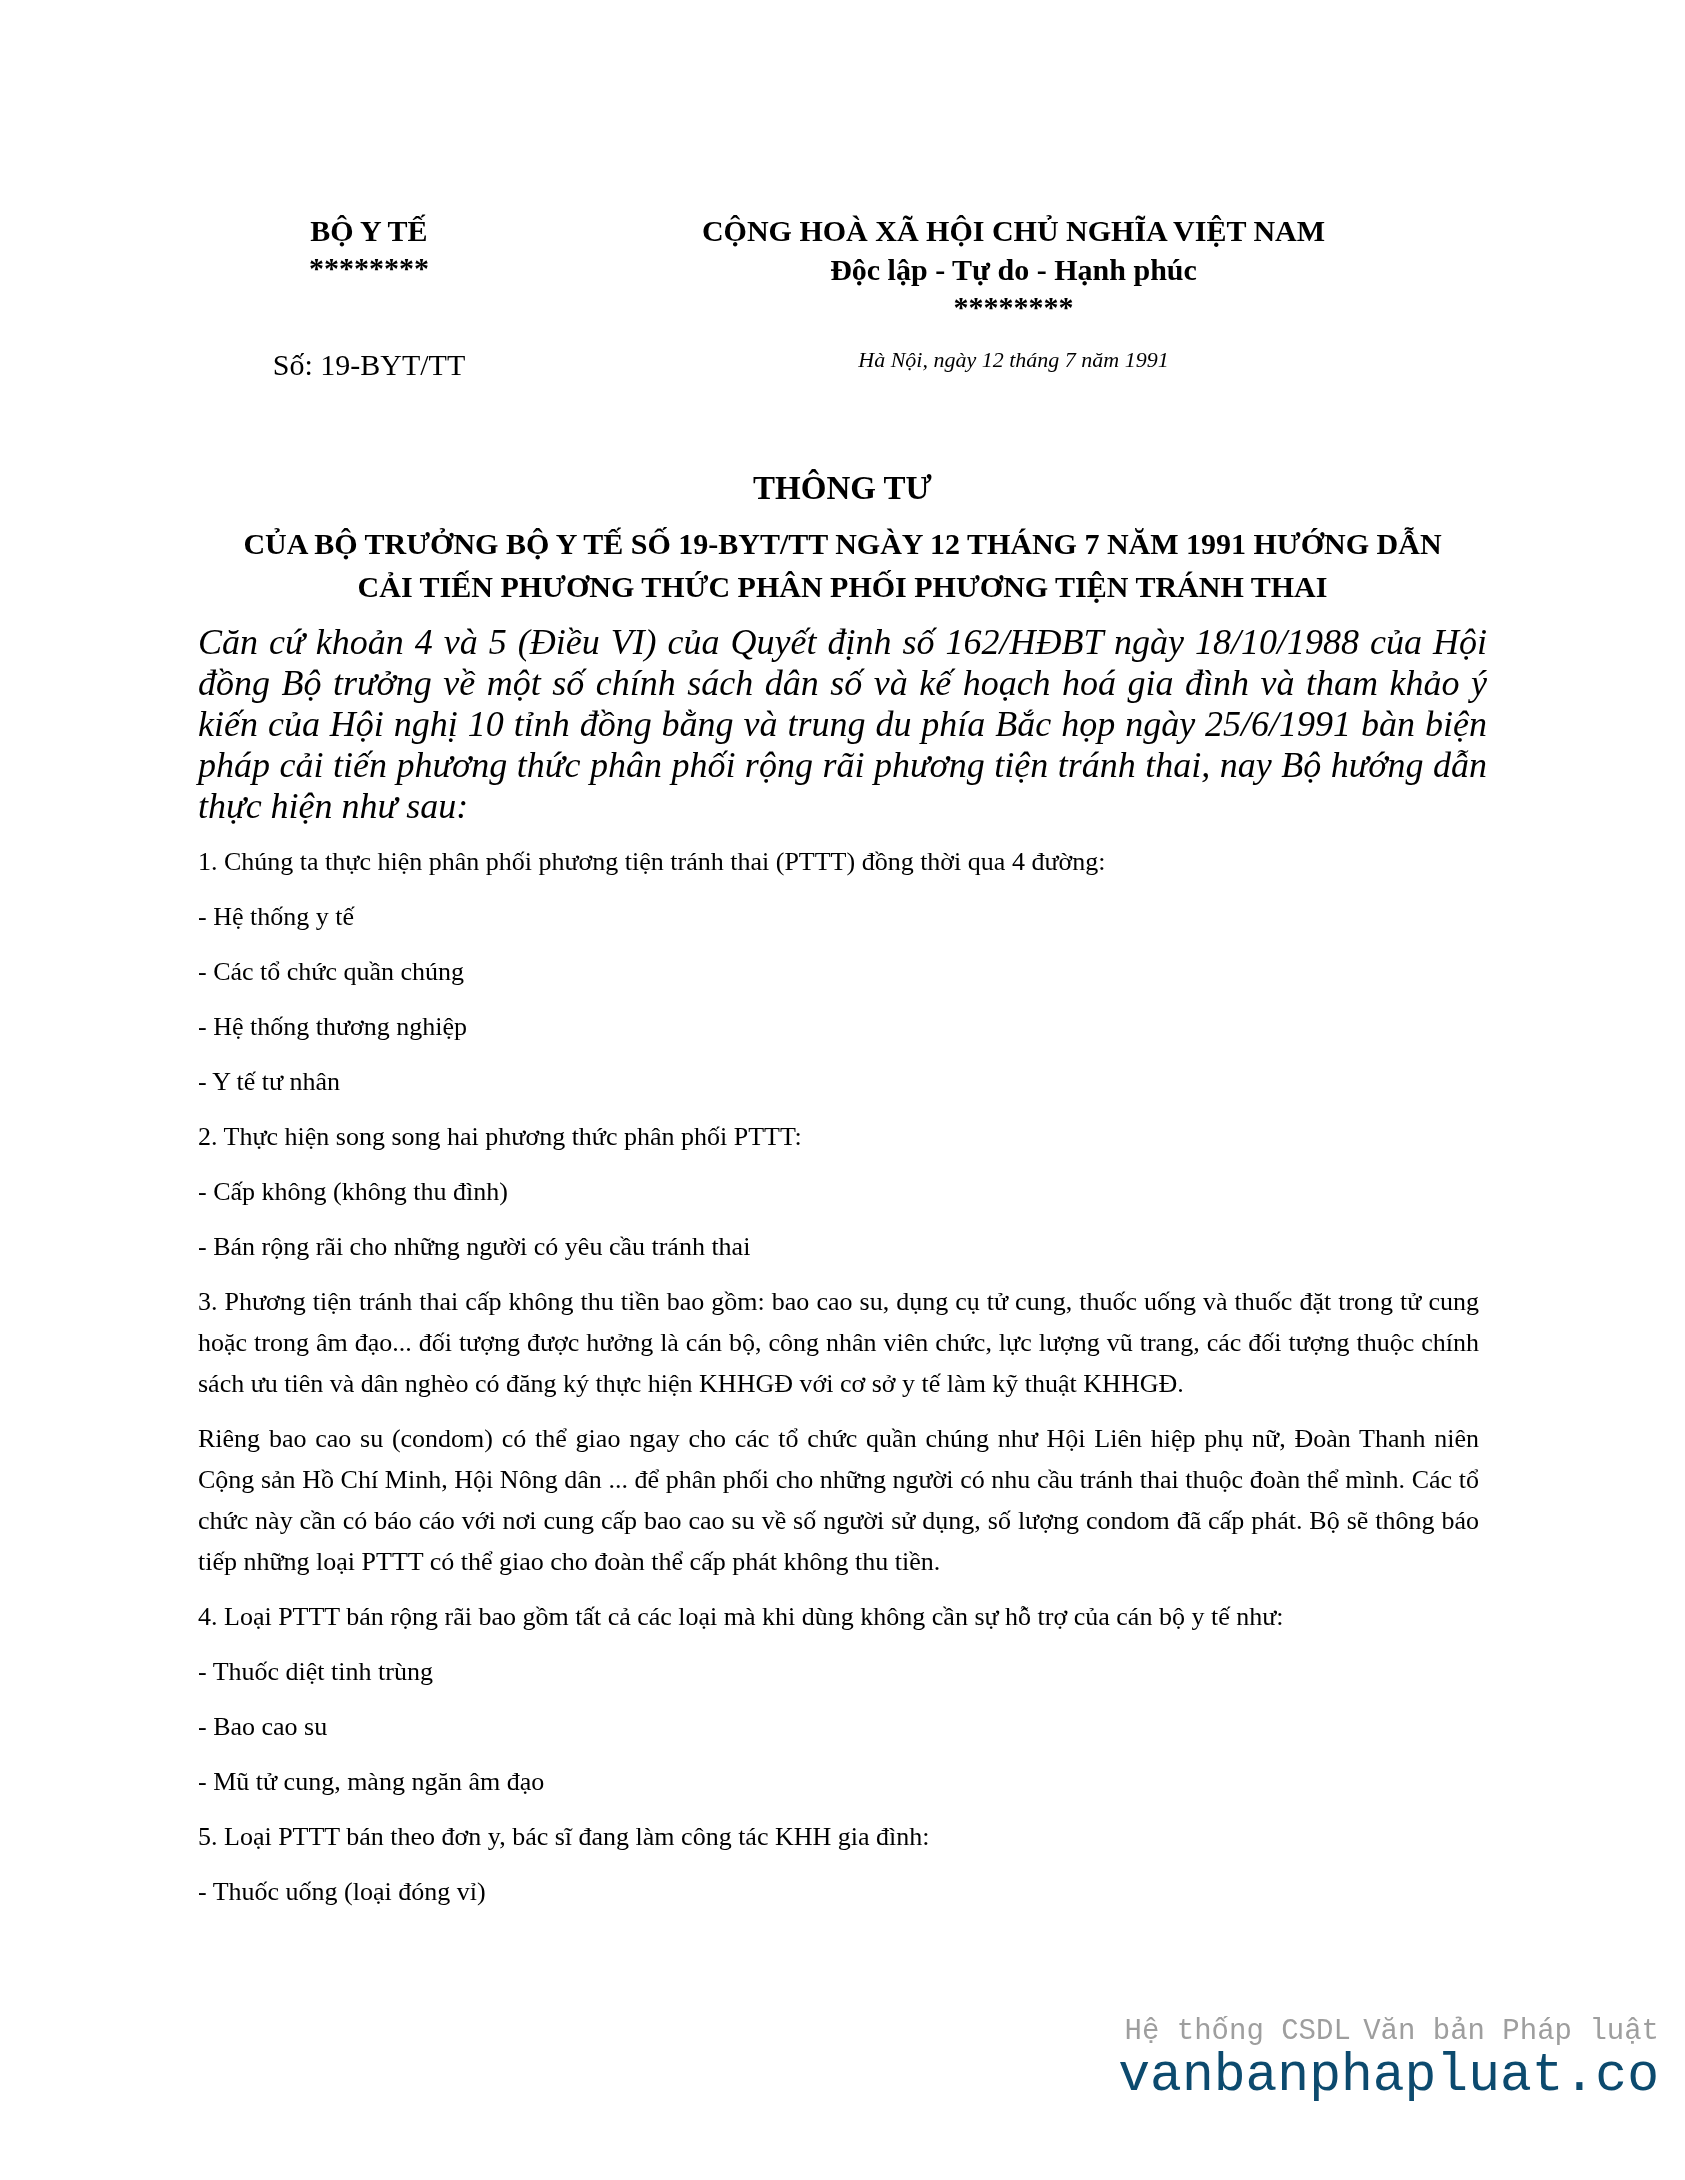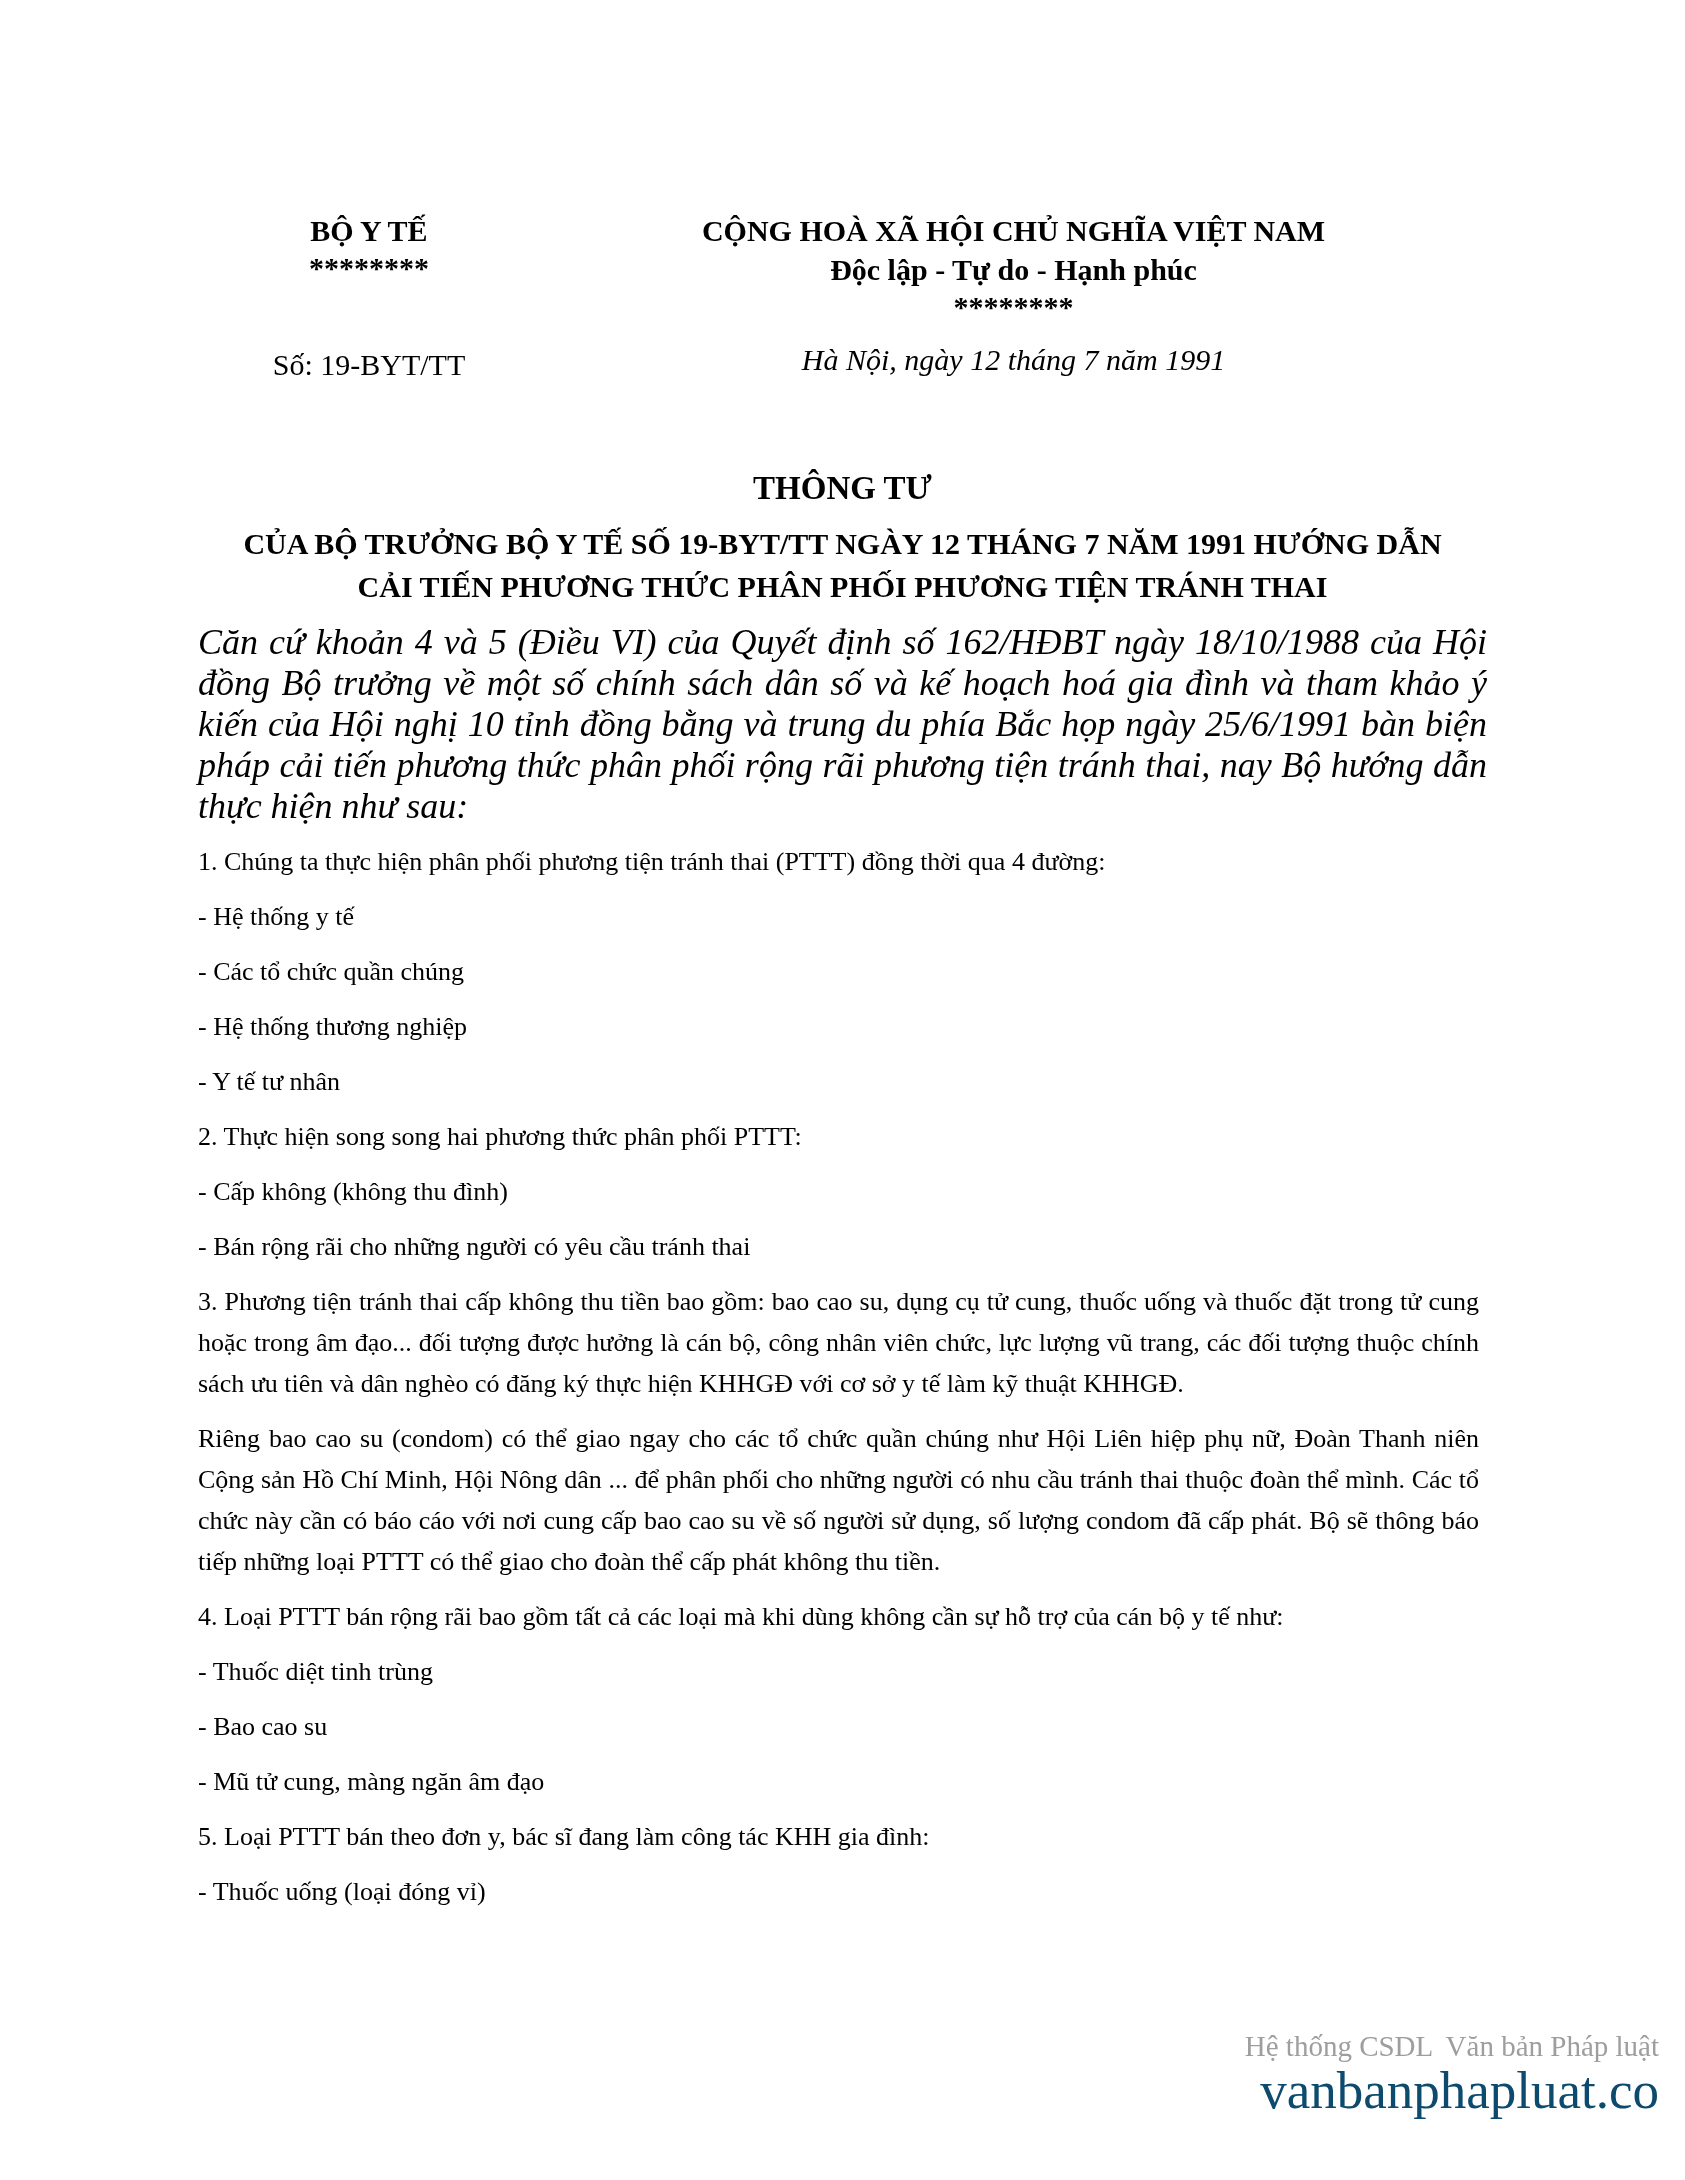--- a/index.html
+++ b/index.html
@@ -48,7 +48,7 @@
     margin-top: 60px;
   }
   .place-date {
-    font-size: 30px;
+    font-size: 22px;
     line-height: 39px;
     margin-top: 16px;
   }

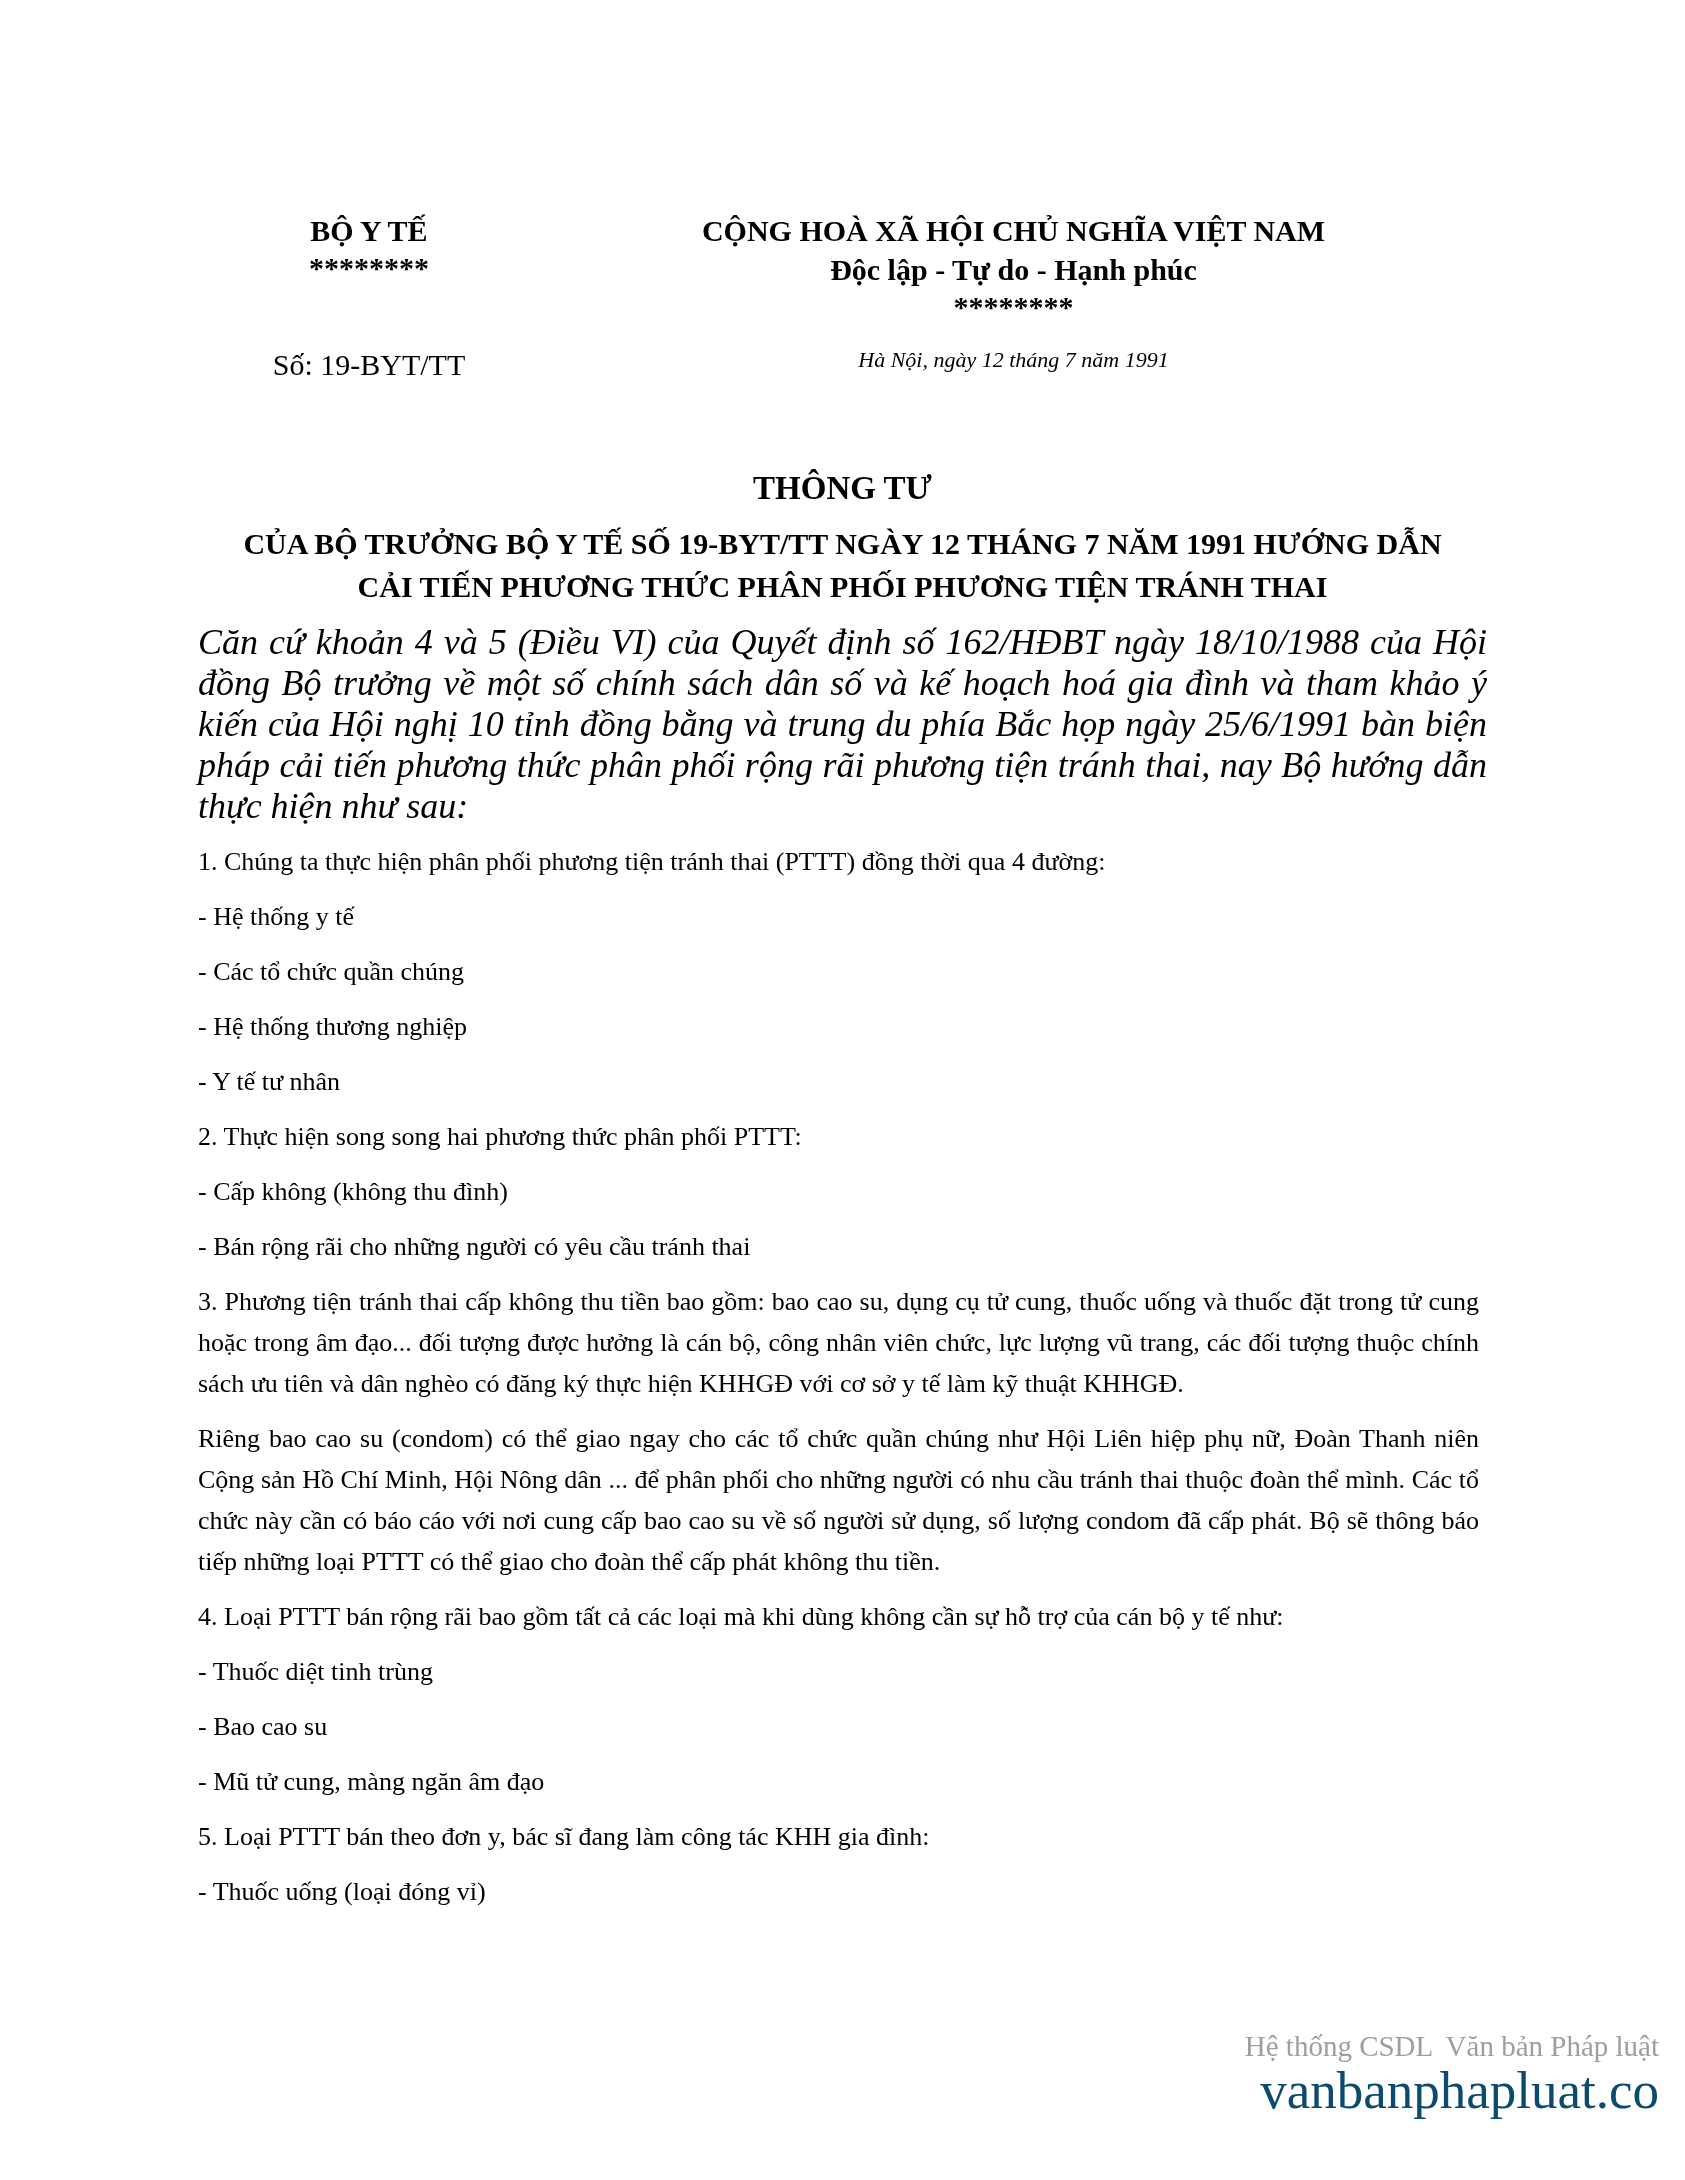--- a/index.html
+++ b/index.html
@@ -91,9 +91,9 @@
   .watermark {
     position: absolute;
     right: 26px;
-    bottom: 63px;
+    bottom: 77px;
     text-align: right;
-    font-family: Liberation Serif, serif;
+    font-family: Liberation Mono, monospace;
   }
   .wm-line1 {
     font-size: 29px;

